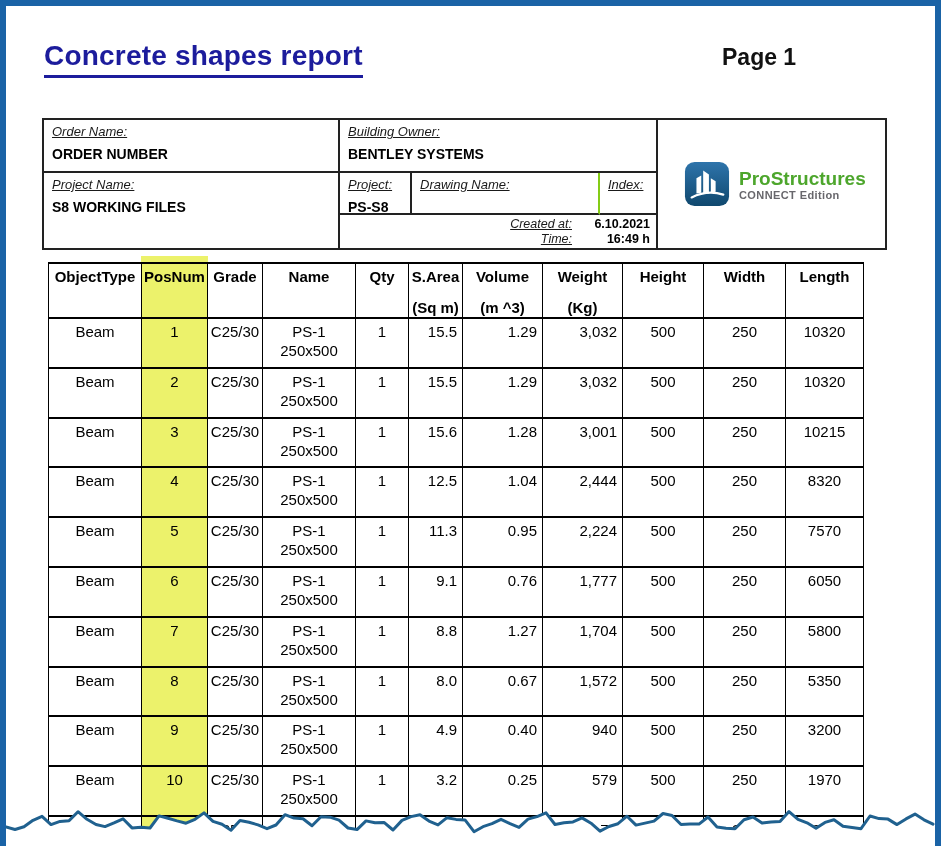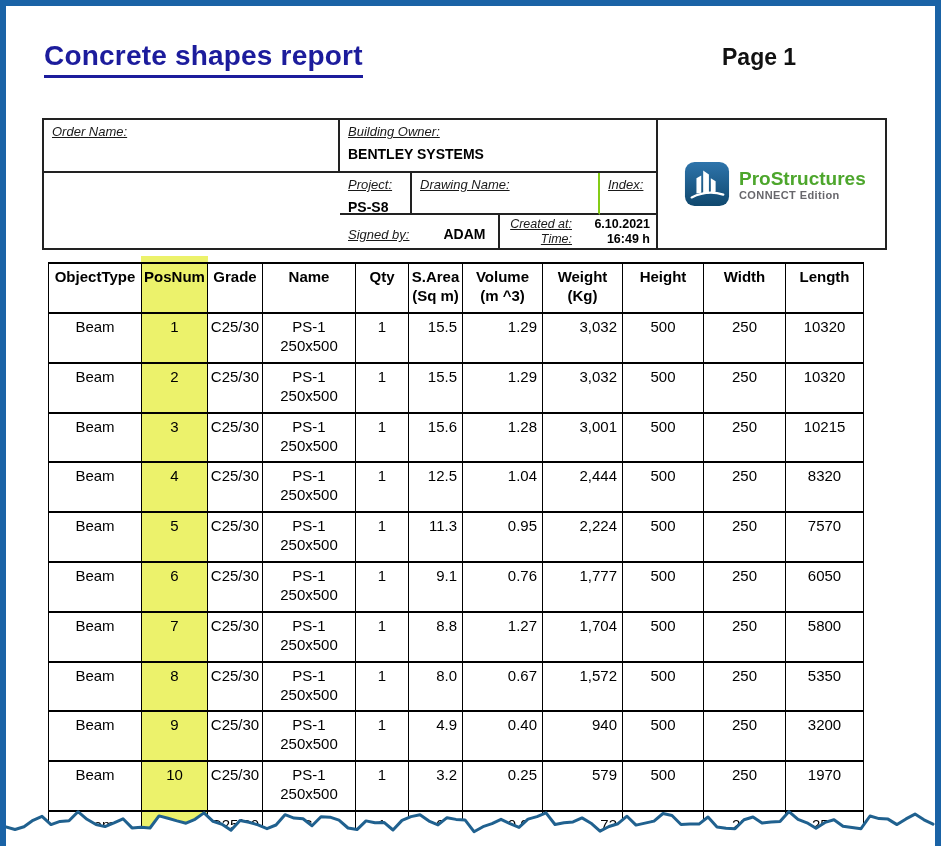--- a/index.html
+++ b/index.html
@@ -95,6 +95,7 @@
 <div class="info-box">
   <div class="ib-cell cell-order">
     <div class="ib-label">Order Name:</div>
+    <div class="ib-value">ORDER NUMBER</div>
   </div>
   <div class="ib-cell cell-building">
     <div class="ib-label">Building Owner:</div>

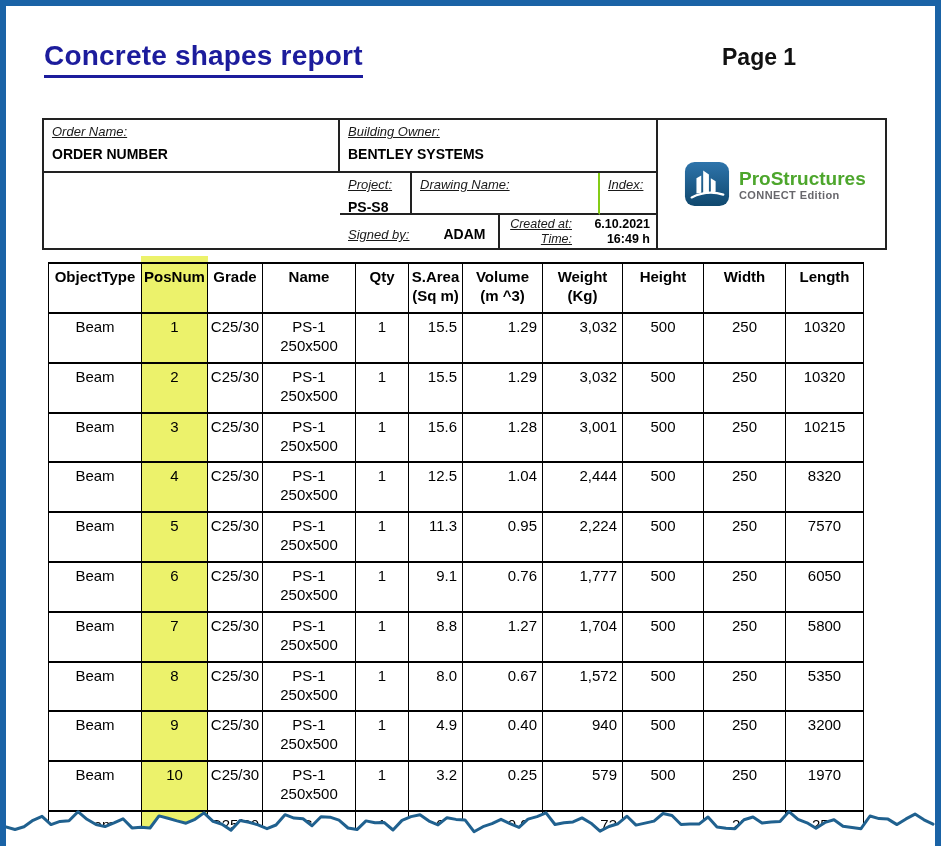--- a/index.html
+++ b/index.html
@@ -119,6 +119,10 @@
       <div class="logo-text-product">ProStructures</div>
       <div class="logo-text-edition">CONNECT Edition</div>
     </div>
+  </div>
+  <div class="ib-cell cell-projectname">
+    <div class="ib-label">Project Name:</div>
+    <div class="ib-value">S8 WORKING FILES</div>
   </div>
   <div class="ib-cell cell-project">
     <div class="ib-label">Project:</div>

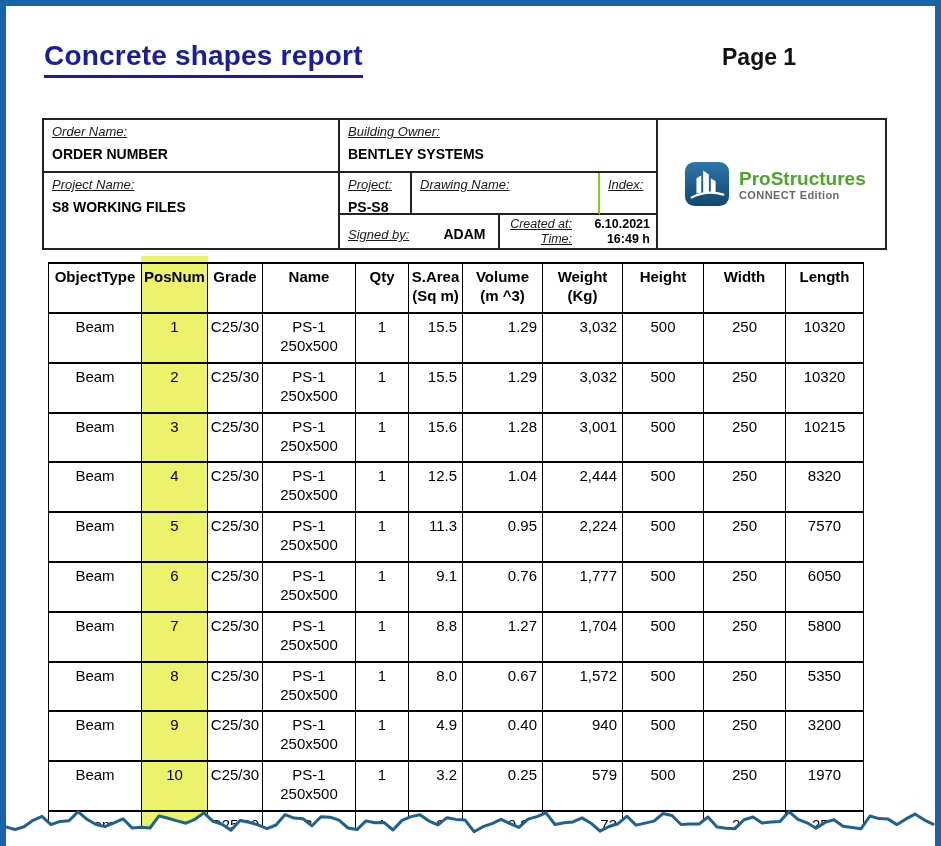--- a/index.html
+++ b/index.html
@@ -135,10 +135,6 @@
   <div class="ib-cell cell-index">
     <div class="ib-label">Index:</div>
     <div class="ib-value"></div>
-  </div>
-  <div class="ib-cell cell-signed">
-    <div class="ib-label">Signed by:</div>
-    <div class="ib-value">ADAM</div>
   </div>
   <div class="cell-created">
     <div class="ib-label">Created at:</div>

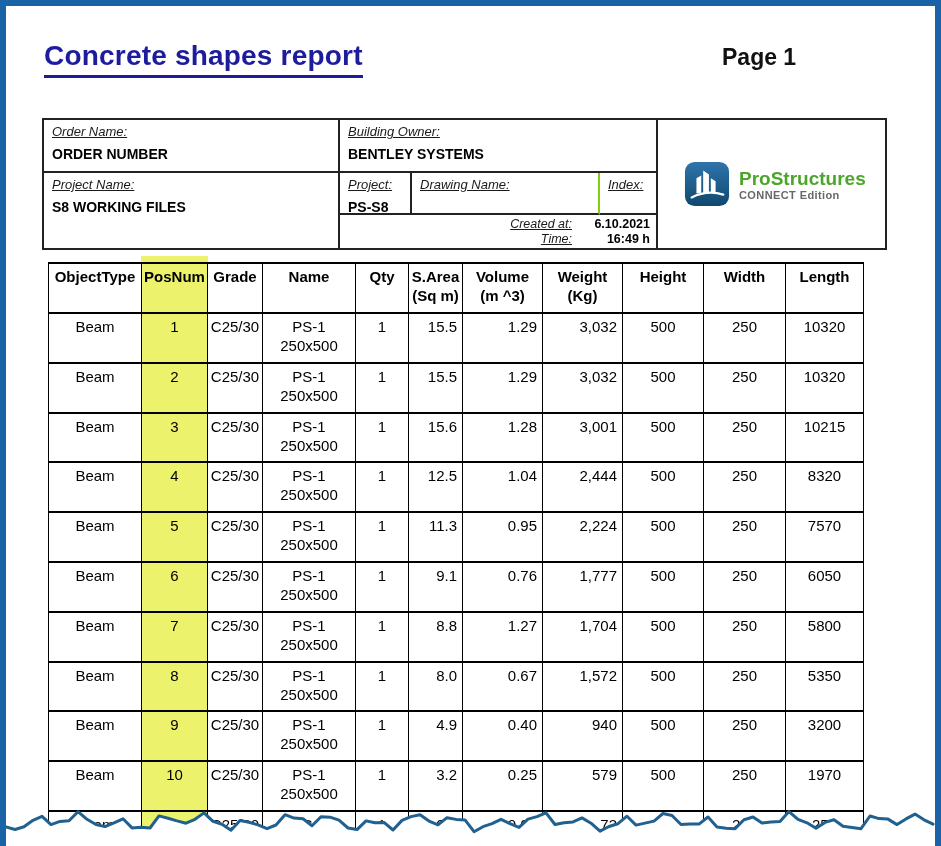--- a/index.html
+++ b/index.html
@@ -76,7 +76,7 @@
   table.shapes td { height:44.8px; }
   table.shapes .num { text-align:right; padding-right:5px; }
   table.shapes .posnum { background:#ecf26b; }
-  .h-sub { display:block; }
+  .h-sub { display:block;margin-top:12px; }
   .cell-line { display:block; }
 
   

